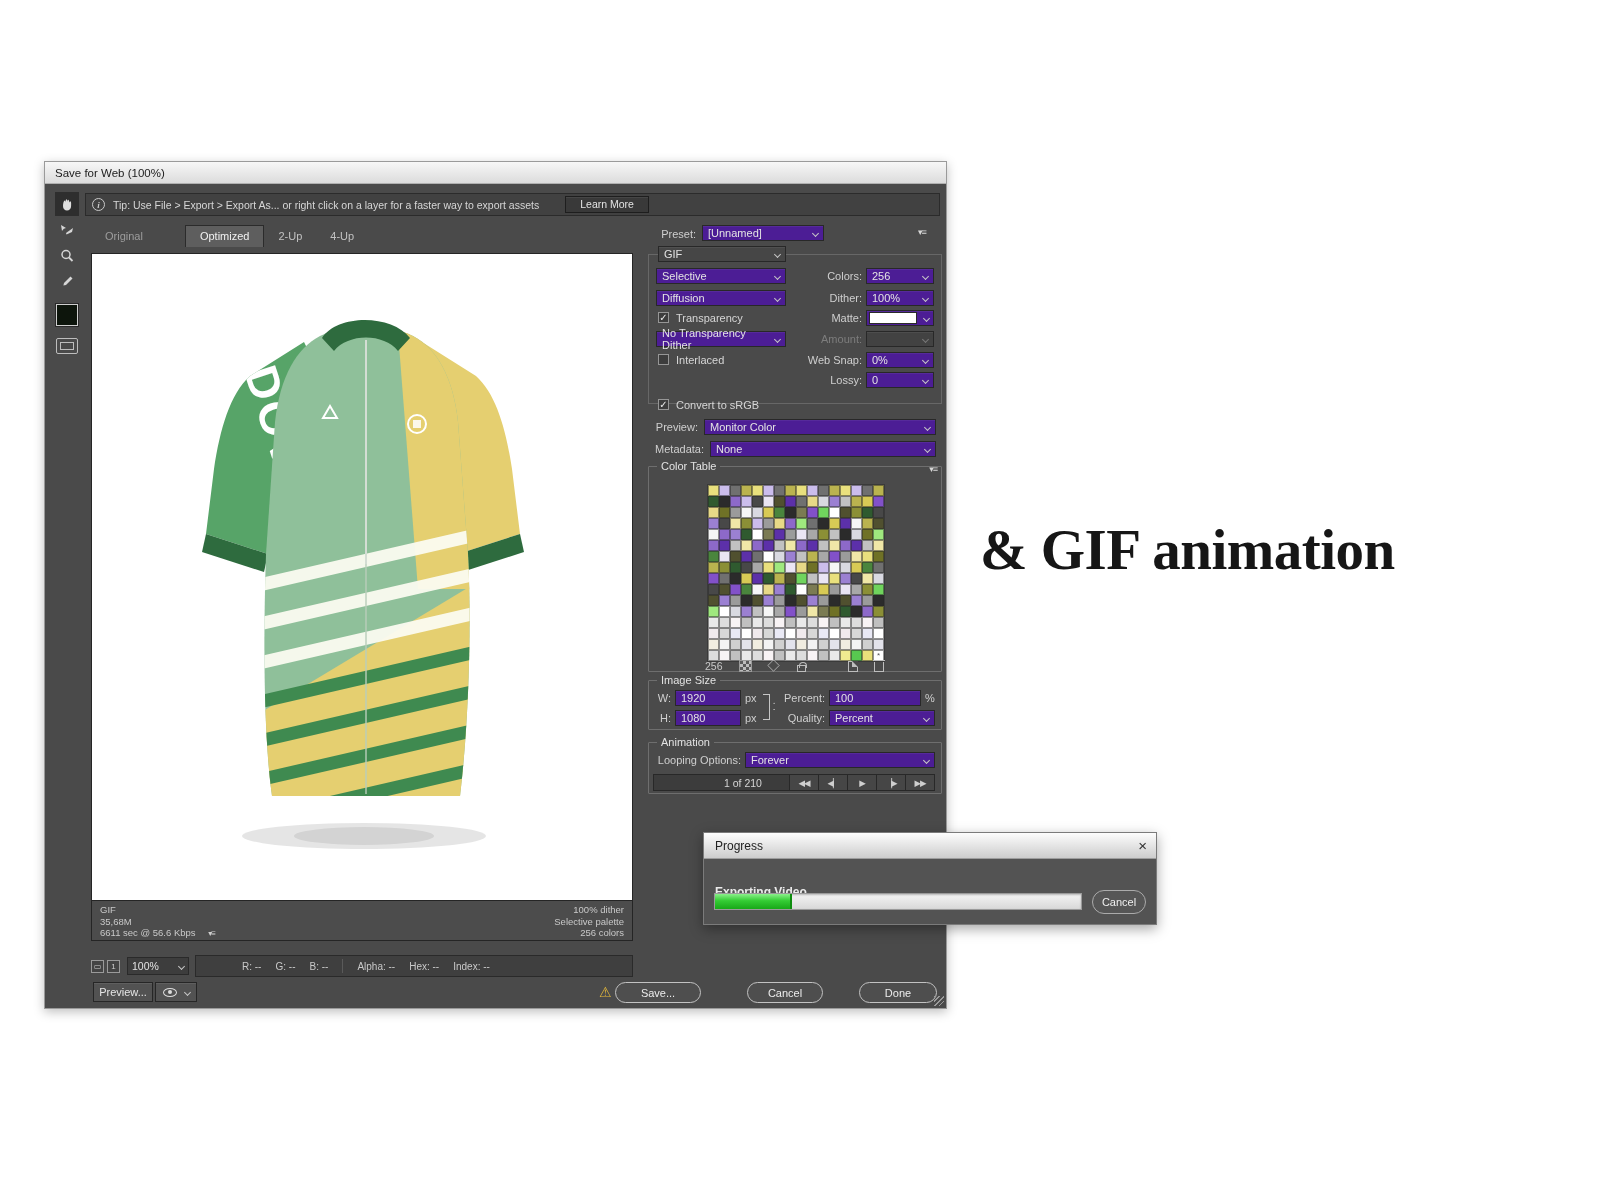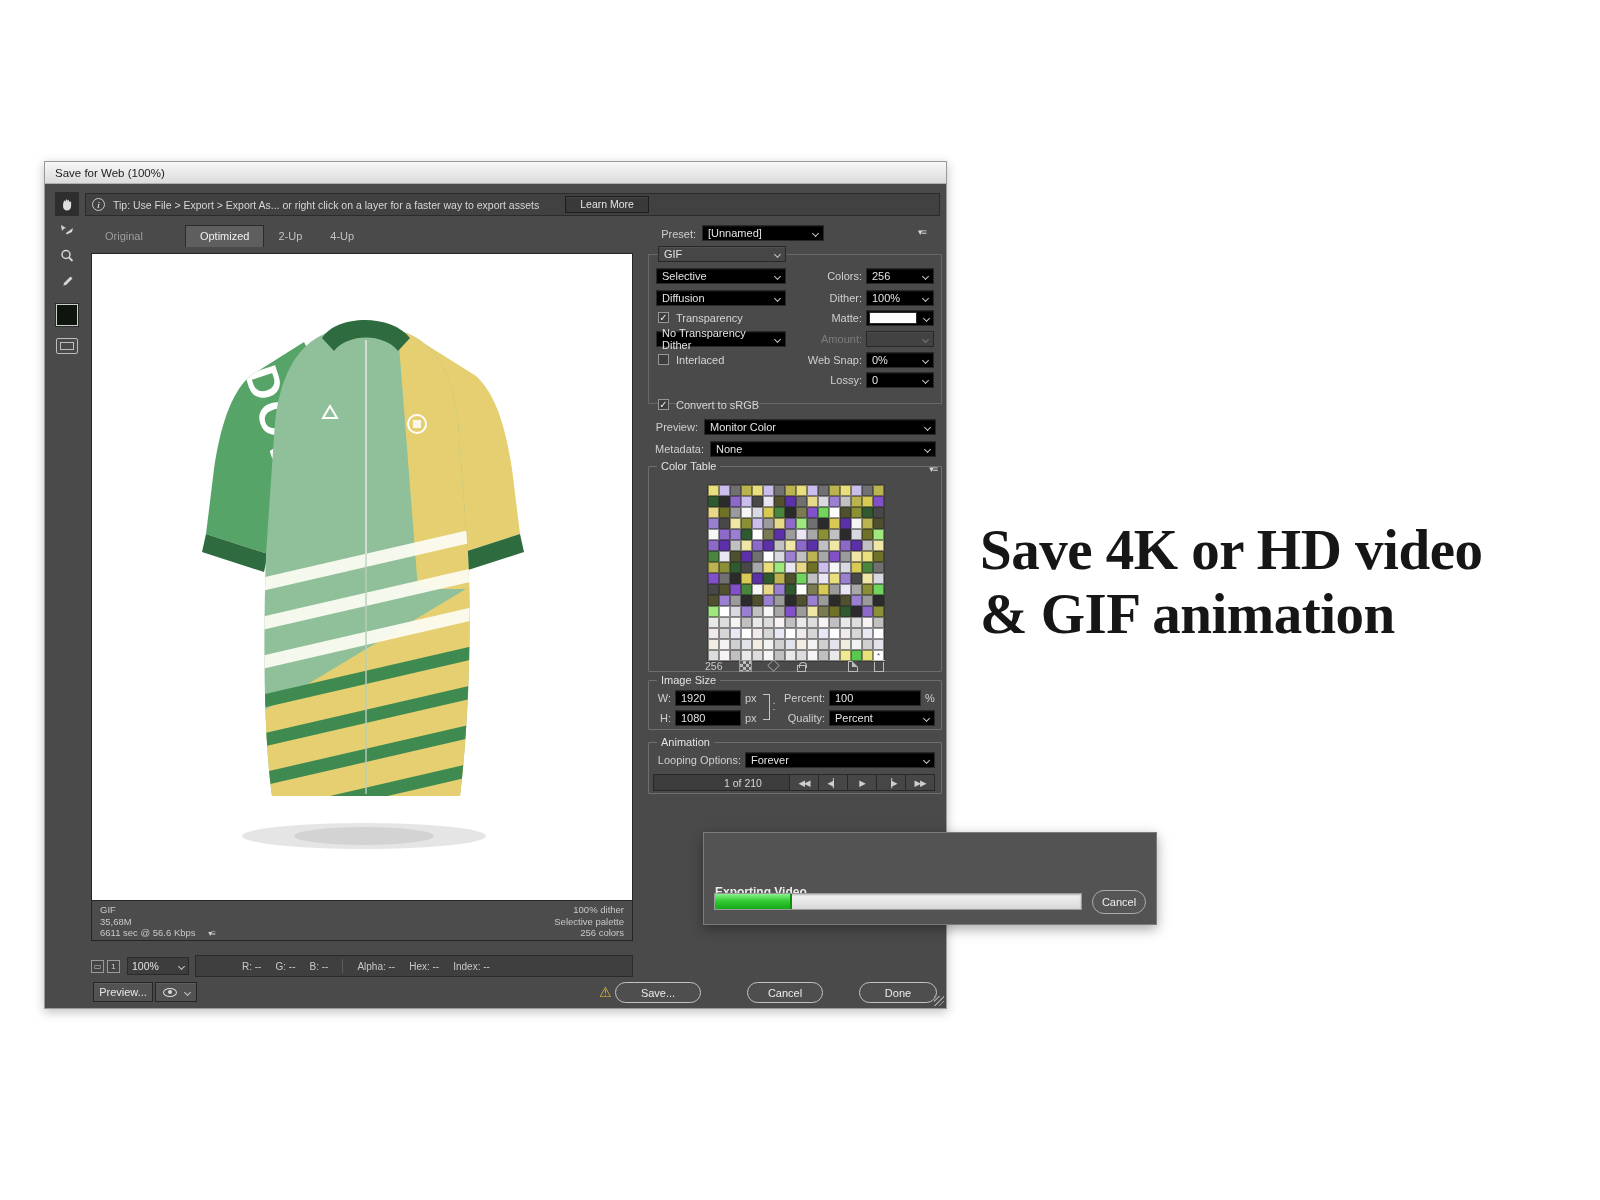--- a/index.html
+++ b/index.html
@@ -74,7 +74,7 @@
   .rpanel { position:absolute; left:601px; top:60px; width:300px; height:780px; font-size:11px; color:#d2d2d2; }
   .lbl { position:absolute; text-align:right; color:#cfcfcf; }
   .lbl.dis { color:#7d7d7d; }
-  .dd { position:absolute; height:16px; background:#000000; border:1px solid #282828;
+  .dd { position:absolute; height:16px; background:#4c1d95; border:1px solid #282828;
     box-shadow:inset 0 1px 0 rgba(255,255,255,.06); color:#e3e3e3; display:flex; align-items:center; padding:0 5px; }
   .dd.dis { color:#777; background:#424242; }
   .cb { position:absolute; width:11px; height:11px; background:#3d3d3d; border:1px solid #969696;

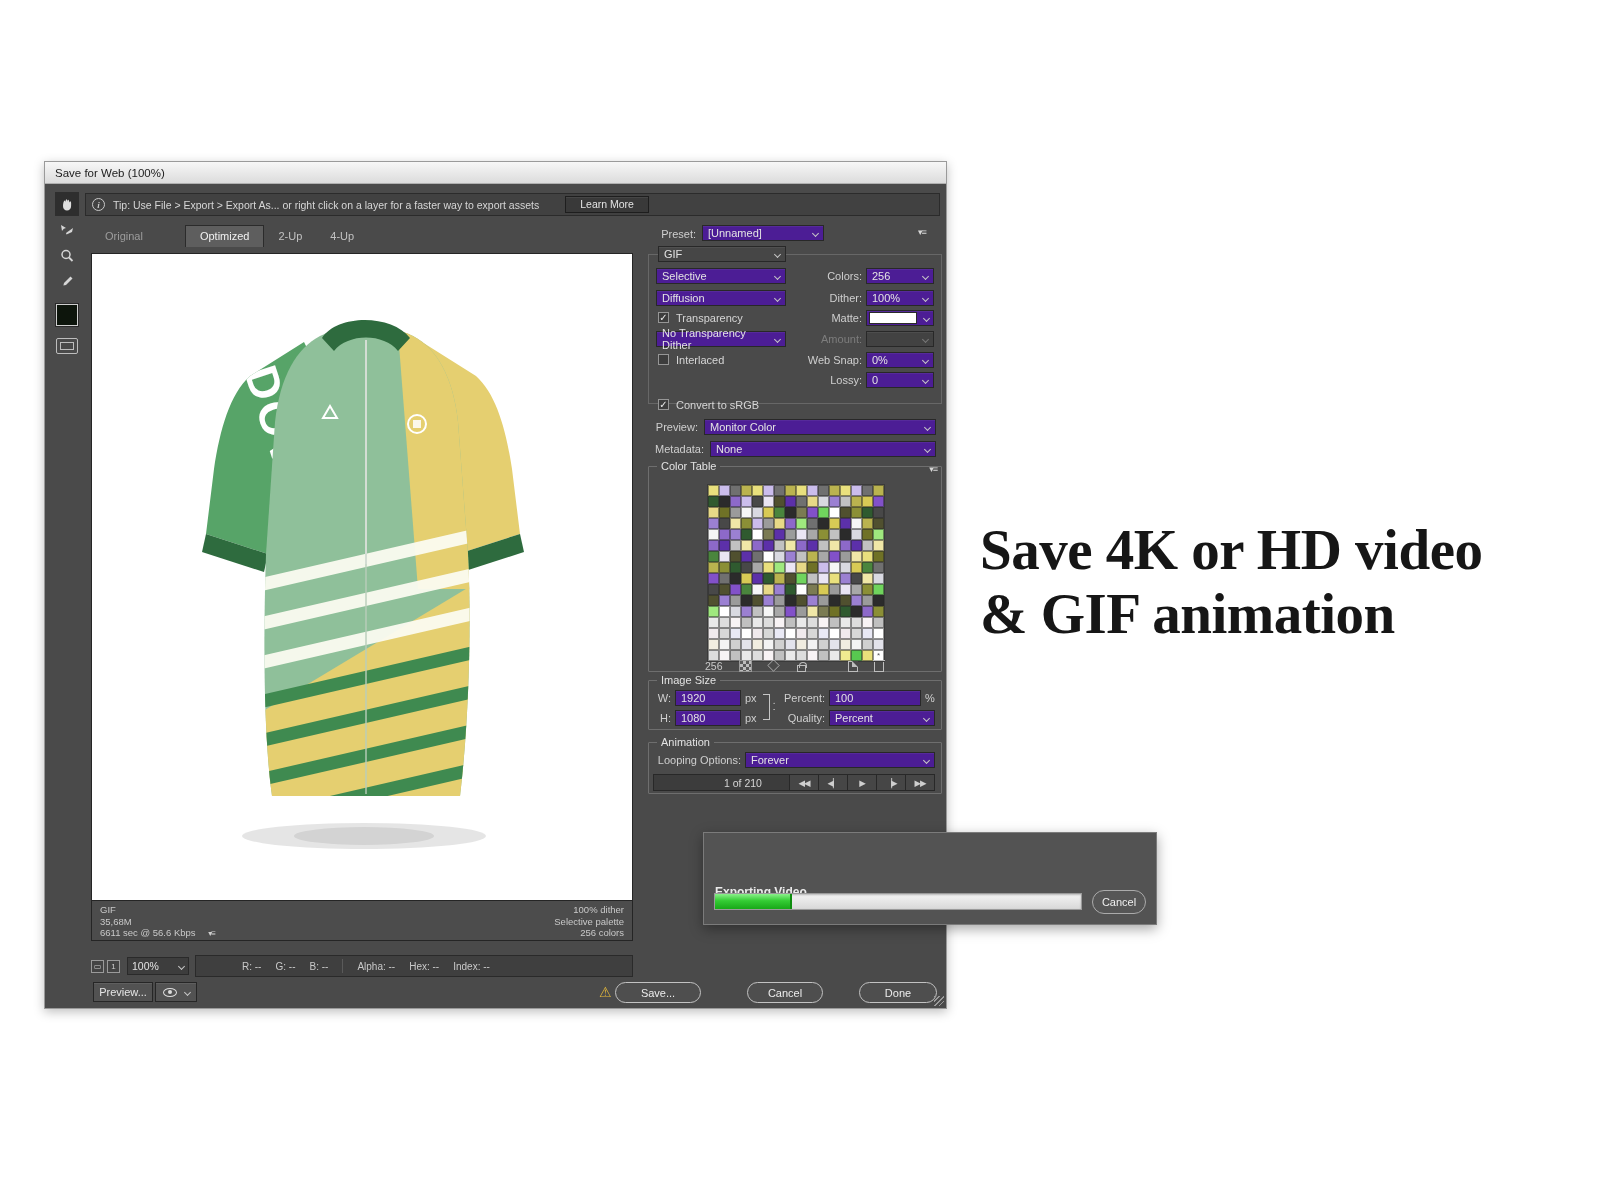--- a/index.html
+++ b/index.html
@@ -685,7 +685,6 @@
 </div>
 
 <div class="headline">
-  <div>Save 4K or HD video</div>
   <div>&amp; GIF animation</div>
 </div>
 

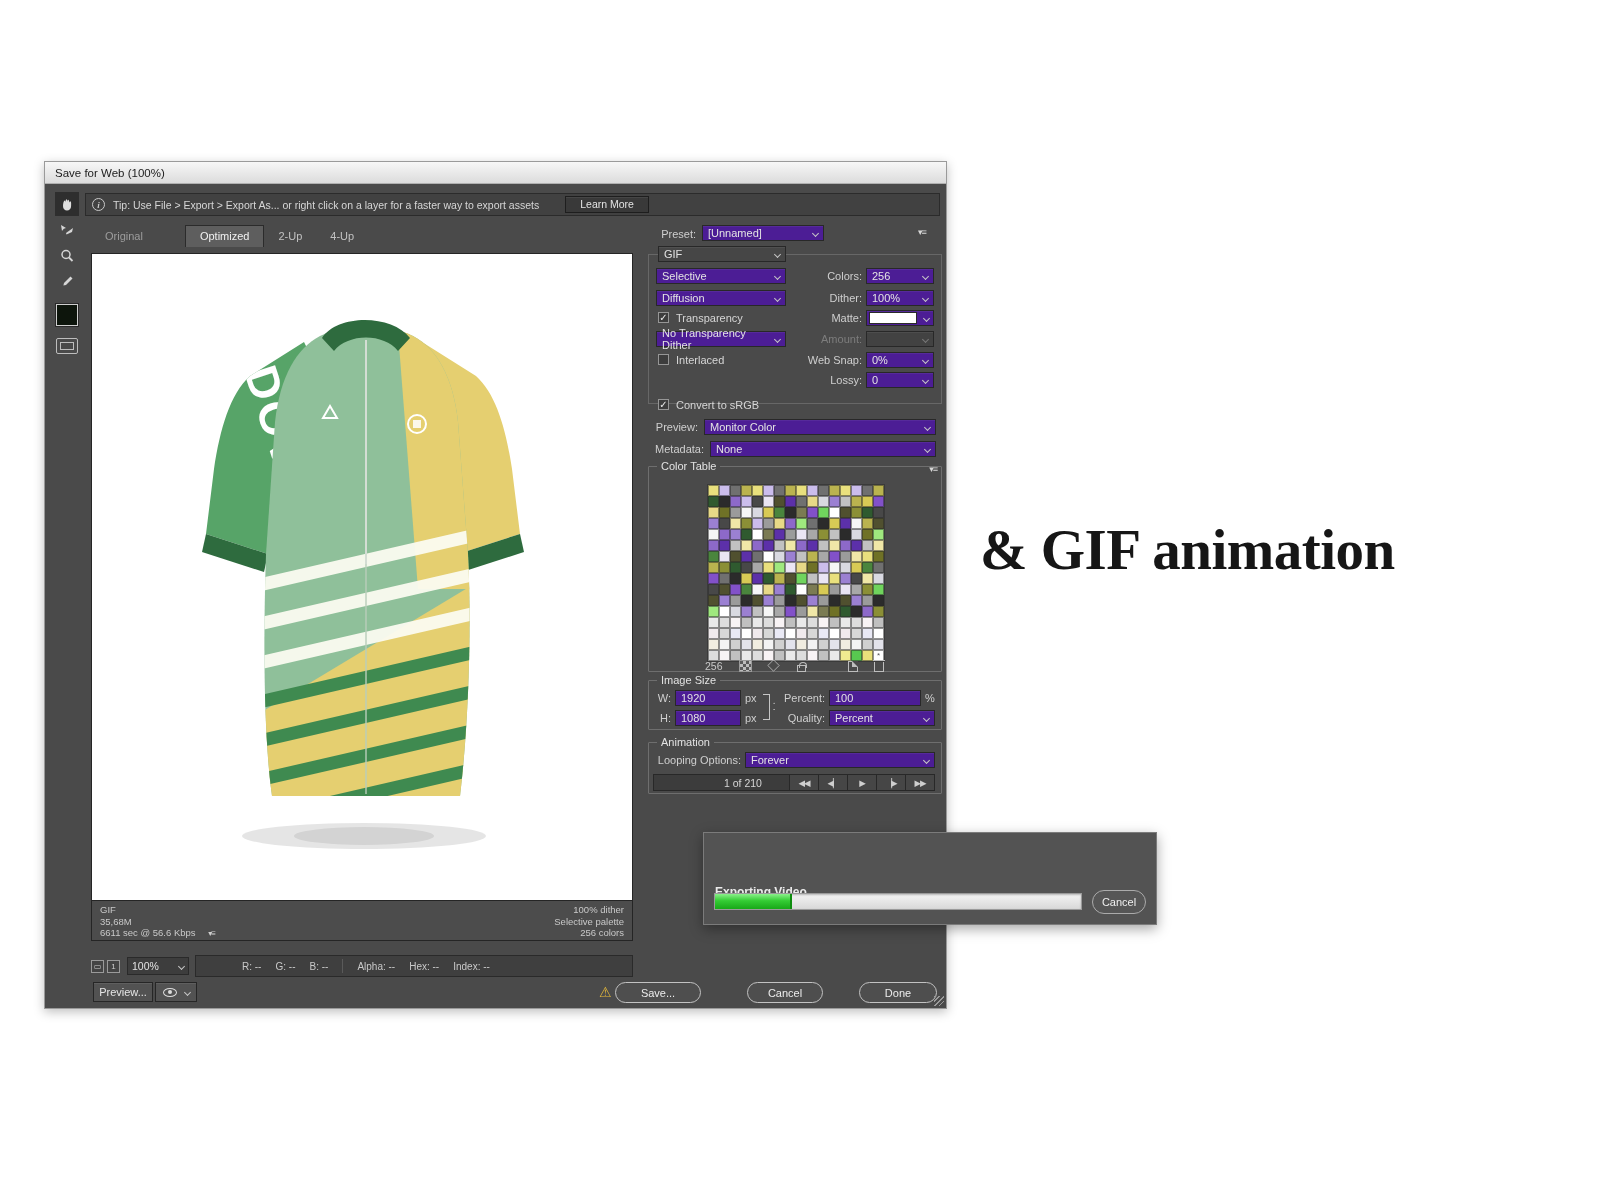--- a/index.html
+++ b/index.html
@@ -677,6 +677,10 @@
 </div>
 
 <div class="progress-dlg">
+  <div class="prog-title">
+    <span>Progress</span>
+    <span class="prog-x">×</span>
+  </div>
   <div class="prog-msg">Exporting Video</div>
   <div class="prog-track">
     <div class="prog-fill" style="width: 21%;"></div>

